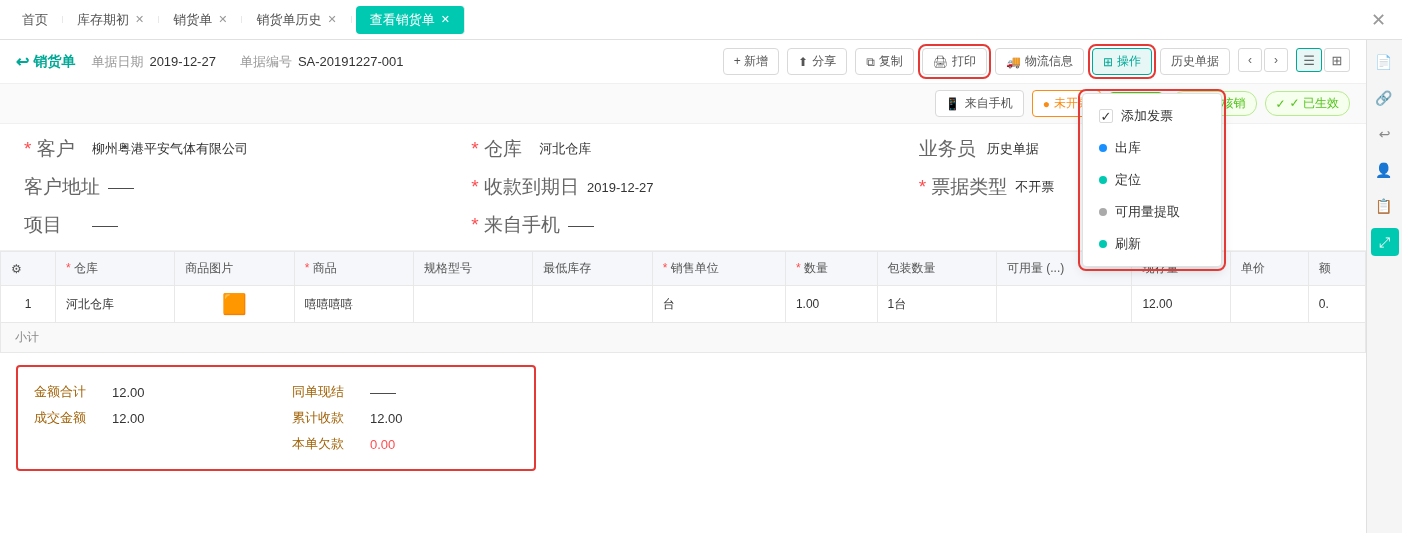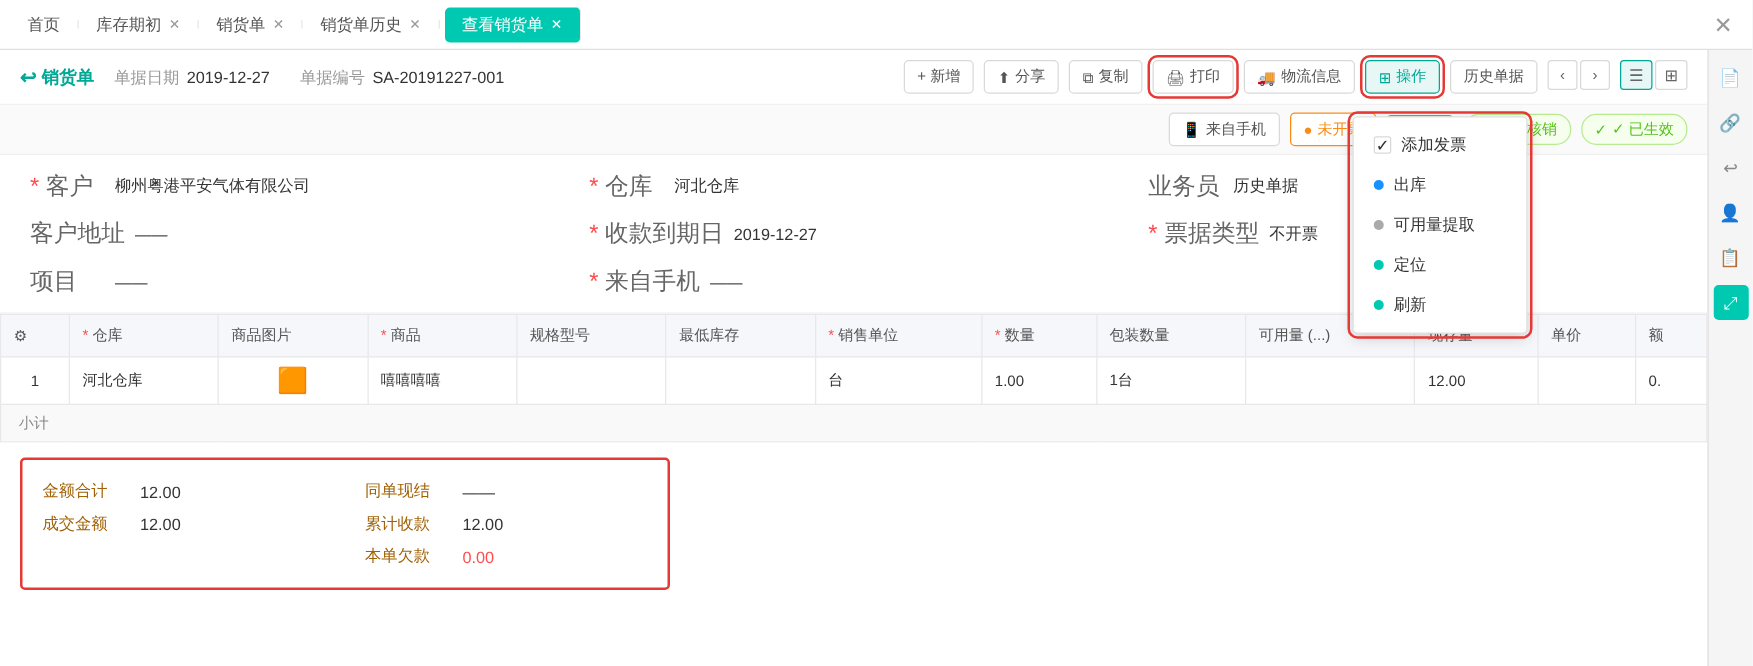--- a/index.html
+++ b/index.html
@@ -399,12 +399,12 @@
       <span>出库</span>
     </div>
     <div class="dropdown-item">
+      <span class="dot dot-teal"></span>
+      <span>定位</span>
+    </div>
+    <div class="dropdown-item">
       <span class="dot dot-gray"></span>
       <span>可用量提取</span>
-    </div>
-    <div class="dropdown-item">
-      <span class="dot dot-teal"></span>
-      <span>定位</span>
     </div>
     <div class="dropdown-item">
       <span class="dot dot-teal"></span>

